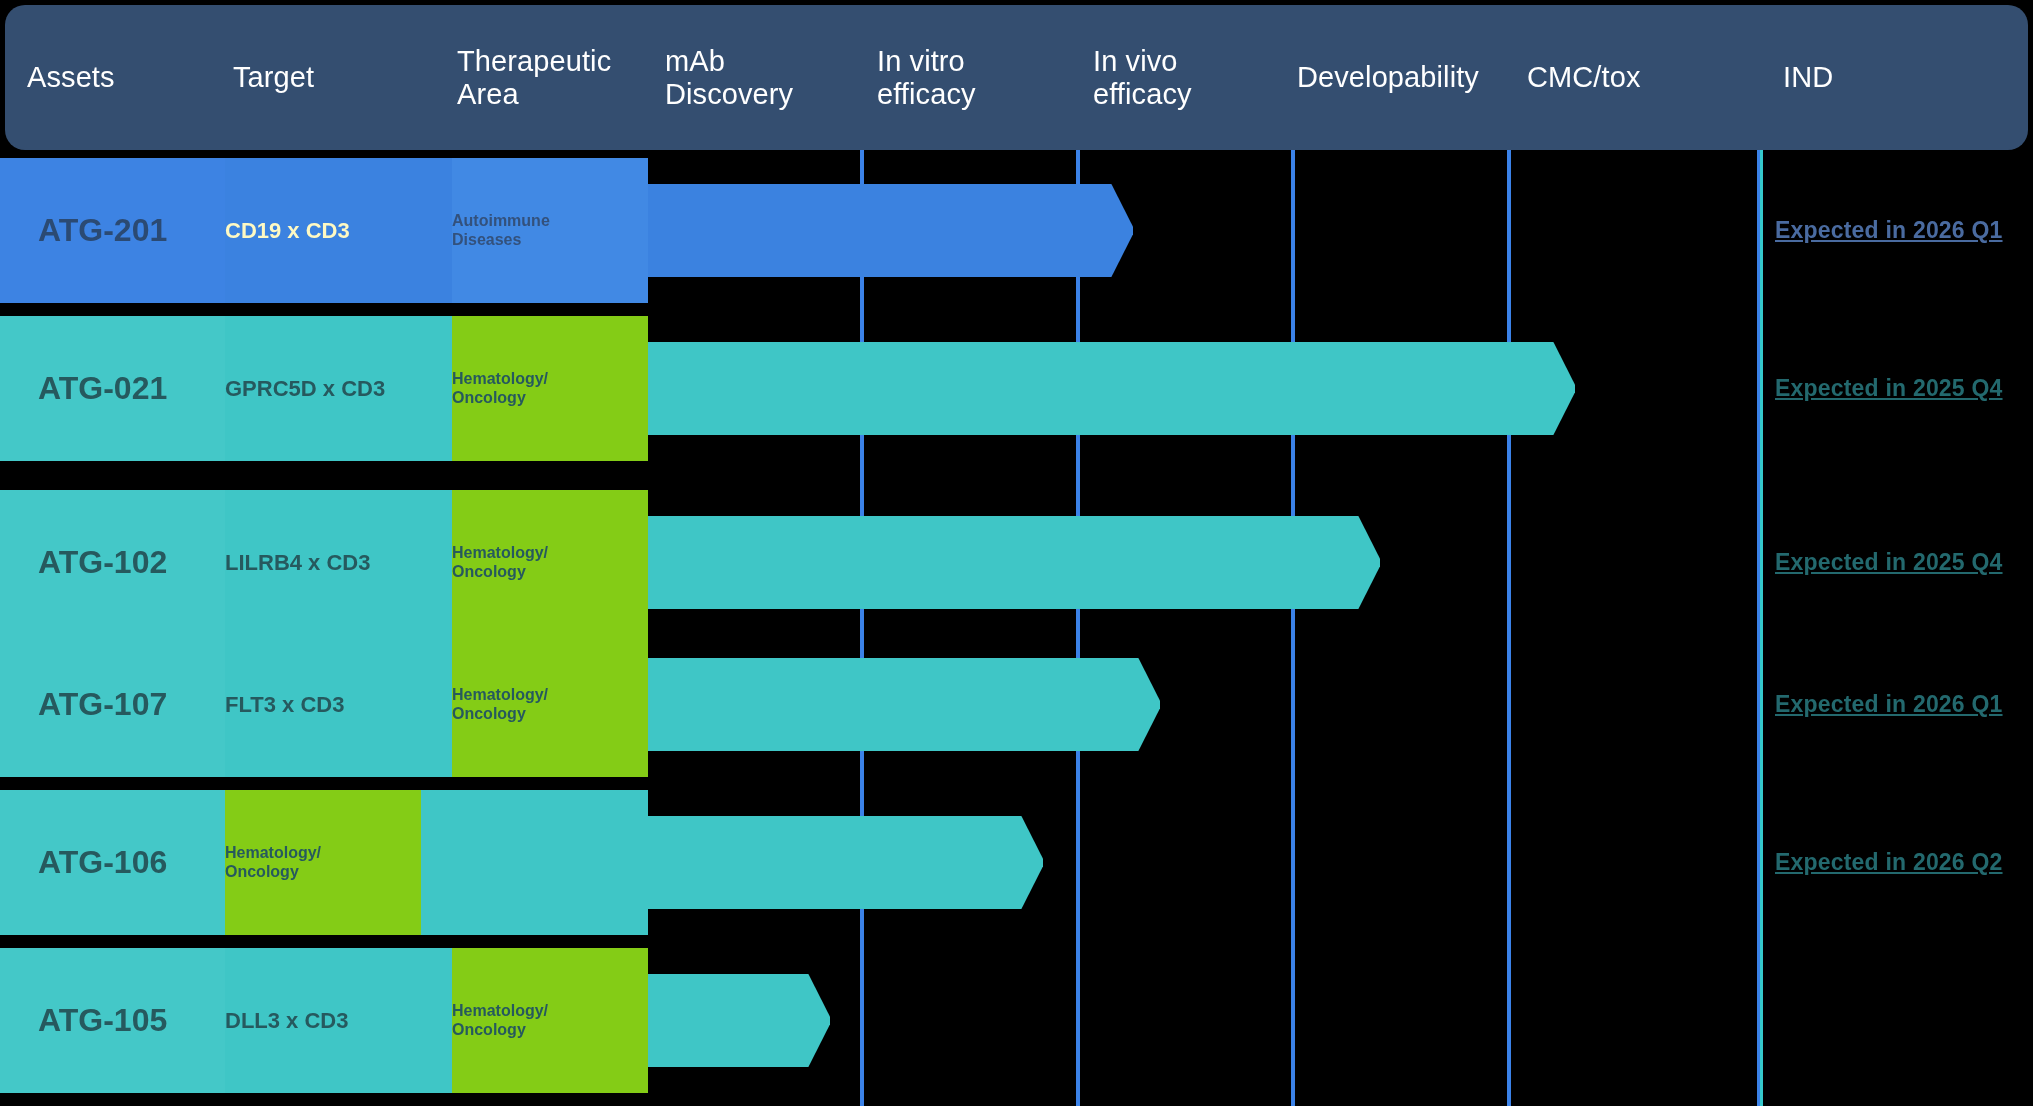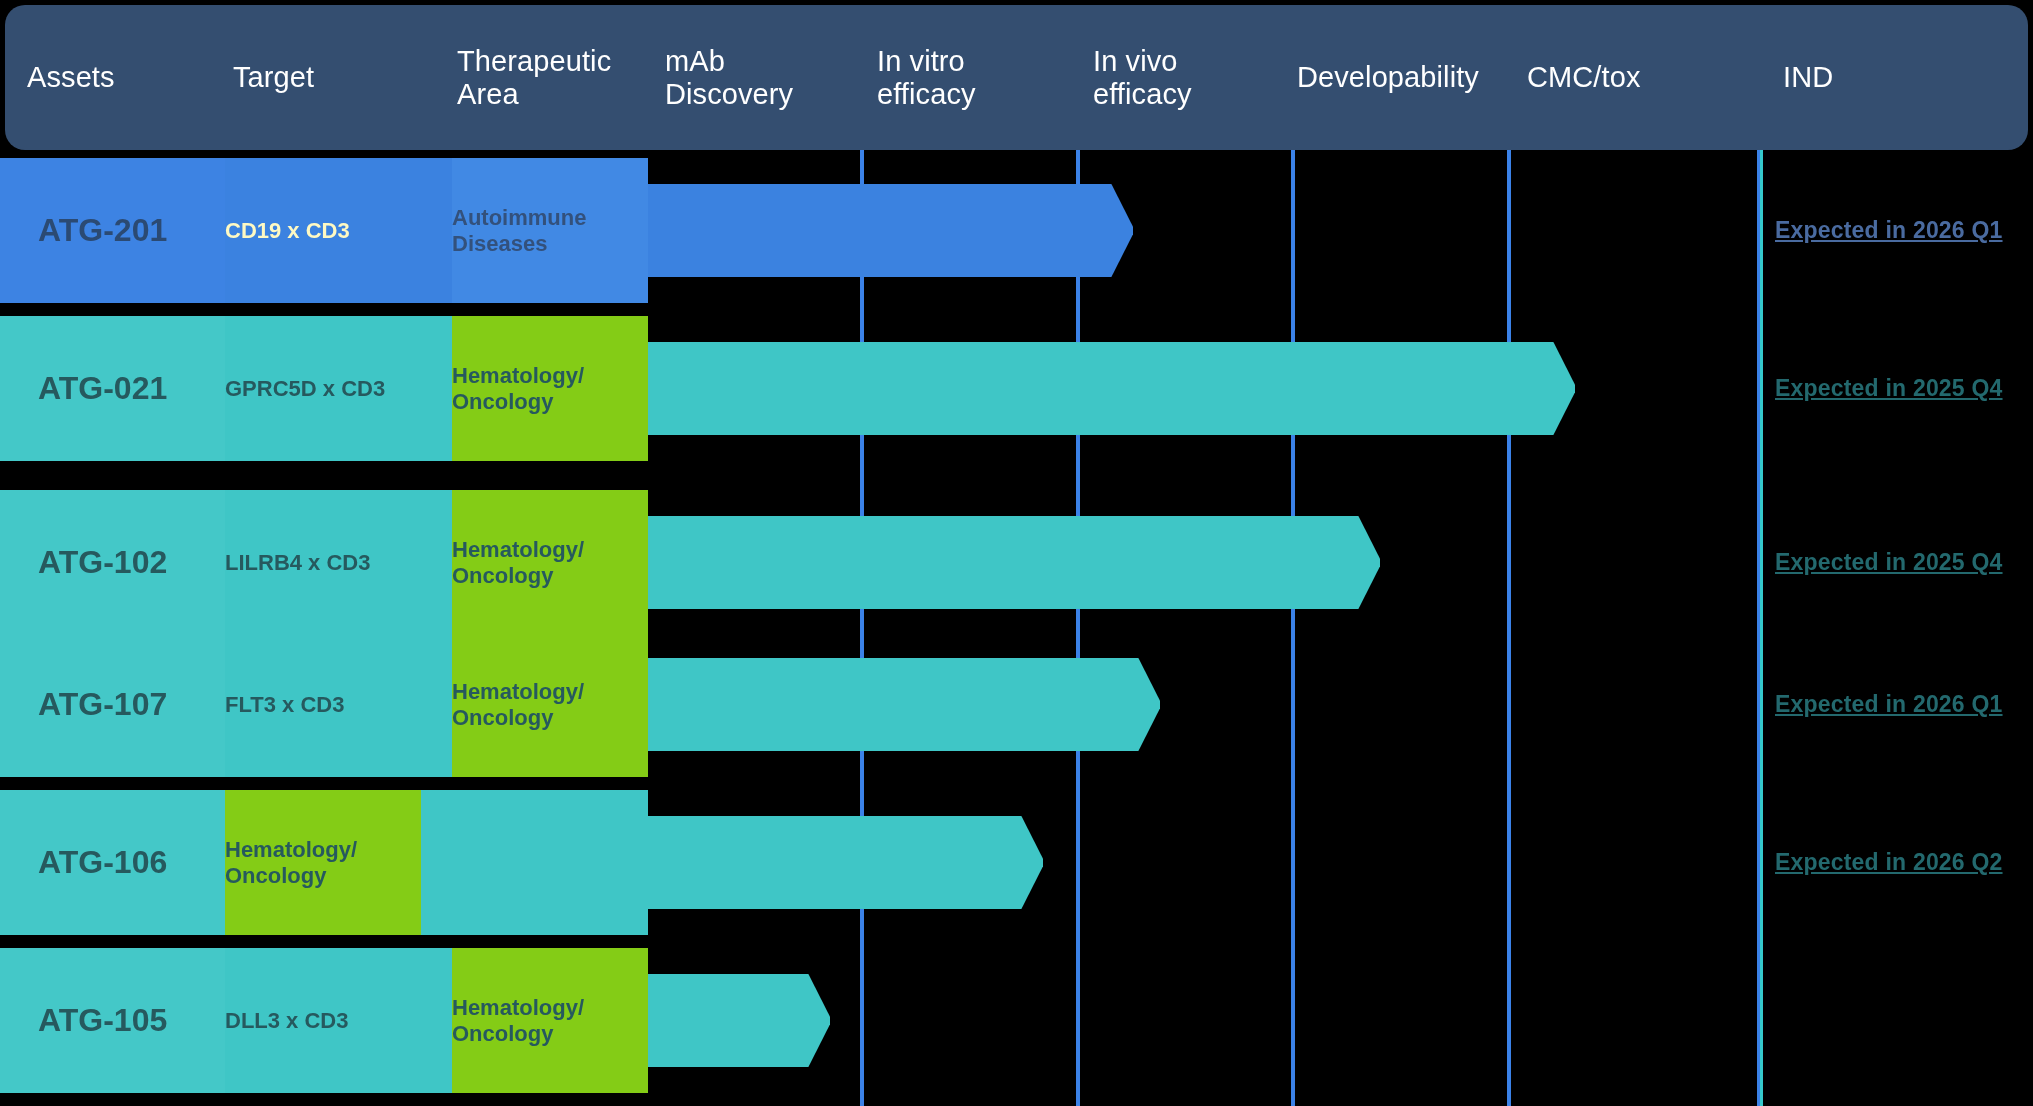--- a/index.html
+++ b/index.html
@@ -46,7 +46,7 @@
   }
   .seg.assets{width:225px;padding-left:38px;box-sizing:border-box;font-size:32px;}
   .seg.target{width:227px;padding-left:0px;box-sizing:border-box;font-size:22px;}
-  .seg.area{width:196px;padding-left:0px;box-sizing:border-box;font-size:22px;}
+  .seg.area{width:196px;padding-left:0px;box-sizing:border-box;font-size:16px;}
 
   
   .row.blue .labelpanel{background:#3b82e0;}

